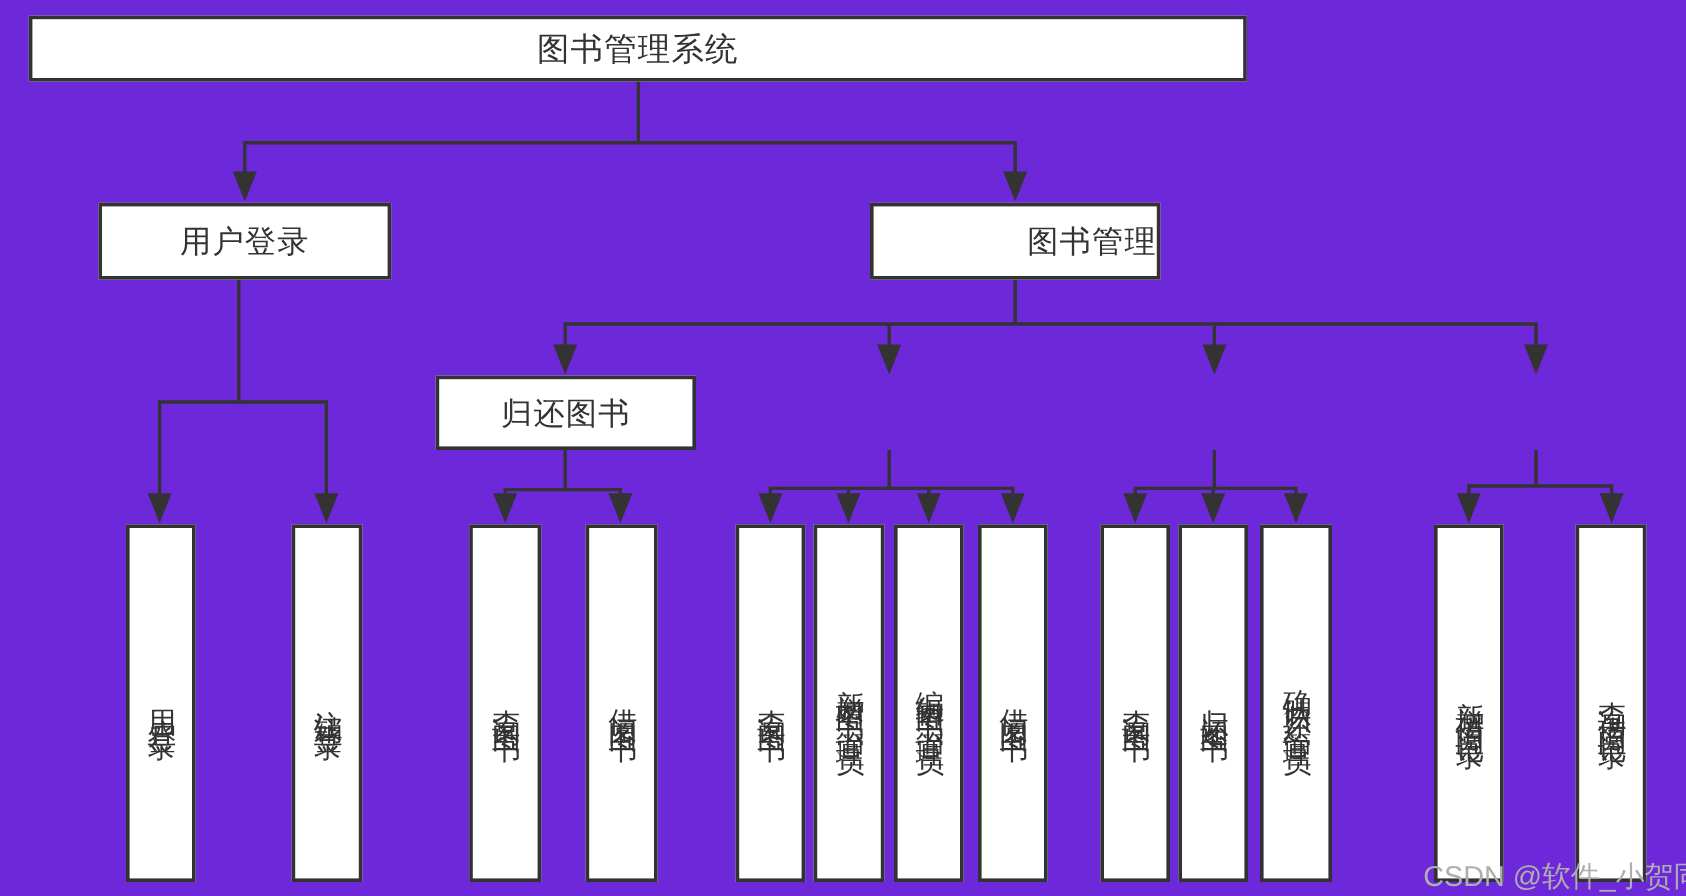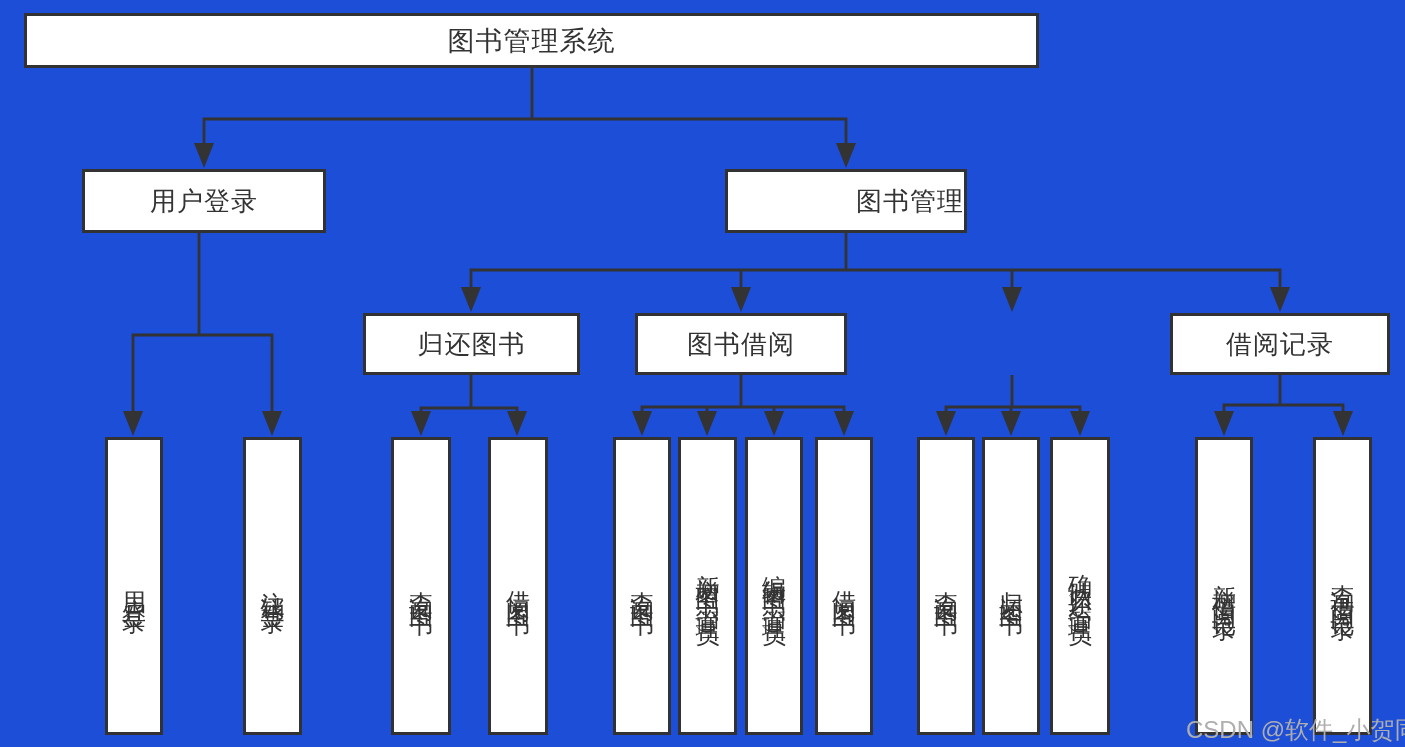--- a/index.html
+++ b/index.html
@@ -5,7 +5,7 @@
 <style>
   html,body{margin:0;padding:0;background:#ffffff;}
   .canvas{
-    position:relative;width:1405px;height:747px;background:#1d4ed8;overflow:hidden;
+    position:relative;width:1405px;height:747px;background:#6d28d9;overflow:hidden;
     font-family:"Liberation Sans","DejaVu Sans",sans-serif;
   }
   .layer{position:absolute;left:0;top:0;}

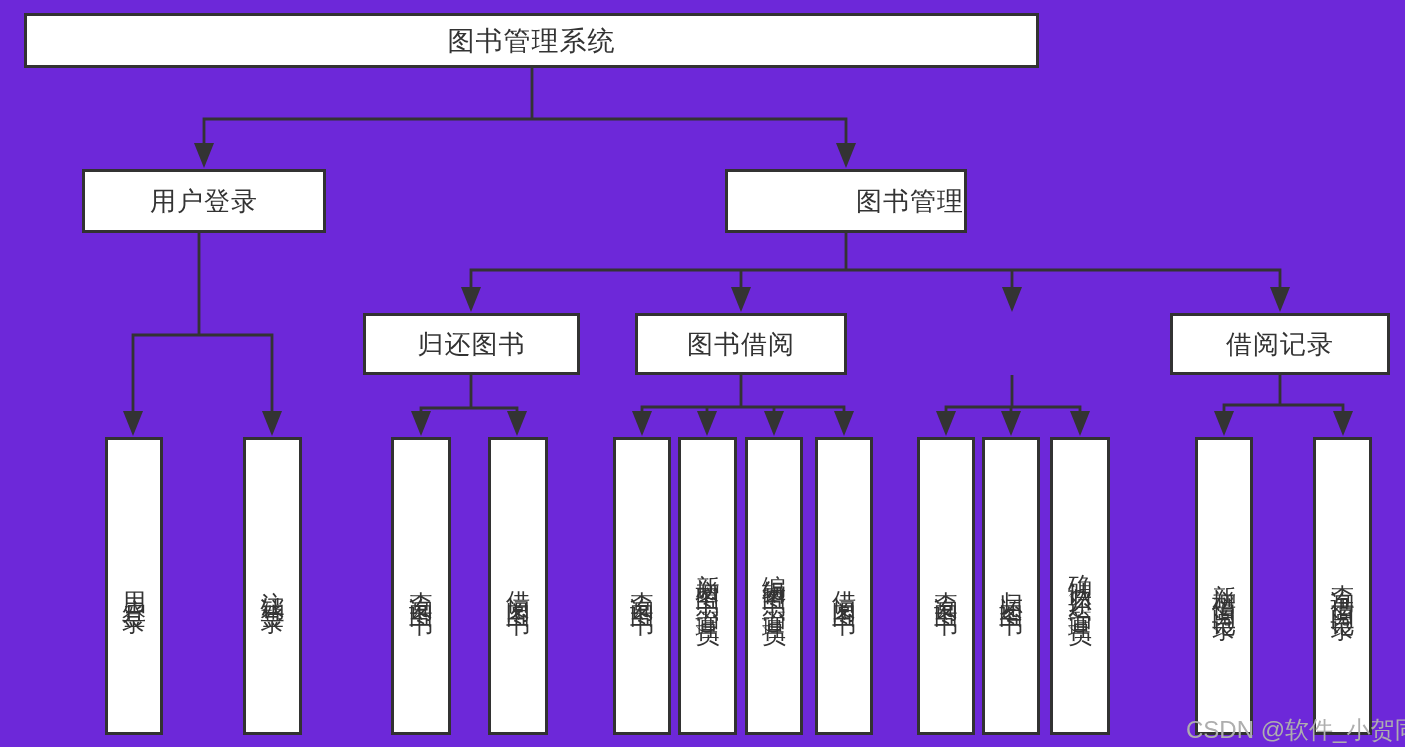--- a/index.html
+++ b/index.html
@@ -85,9 +85,6 @@
   <div class="node node-h" style="left:363px;top:313px;width:217px;height:62px;">
     <span>归还图书</span>
   </div>
-  <div class="node node-h" style="left:635px;top:313px;width:212px;height:62px;">
-    <span>图书借阅</span>
-  </div>
   <div class="node node-h" style="left:1170px;top:313px;width:220px;height:62px;">
     <span>借阅记录</span>
   </div>

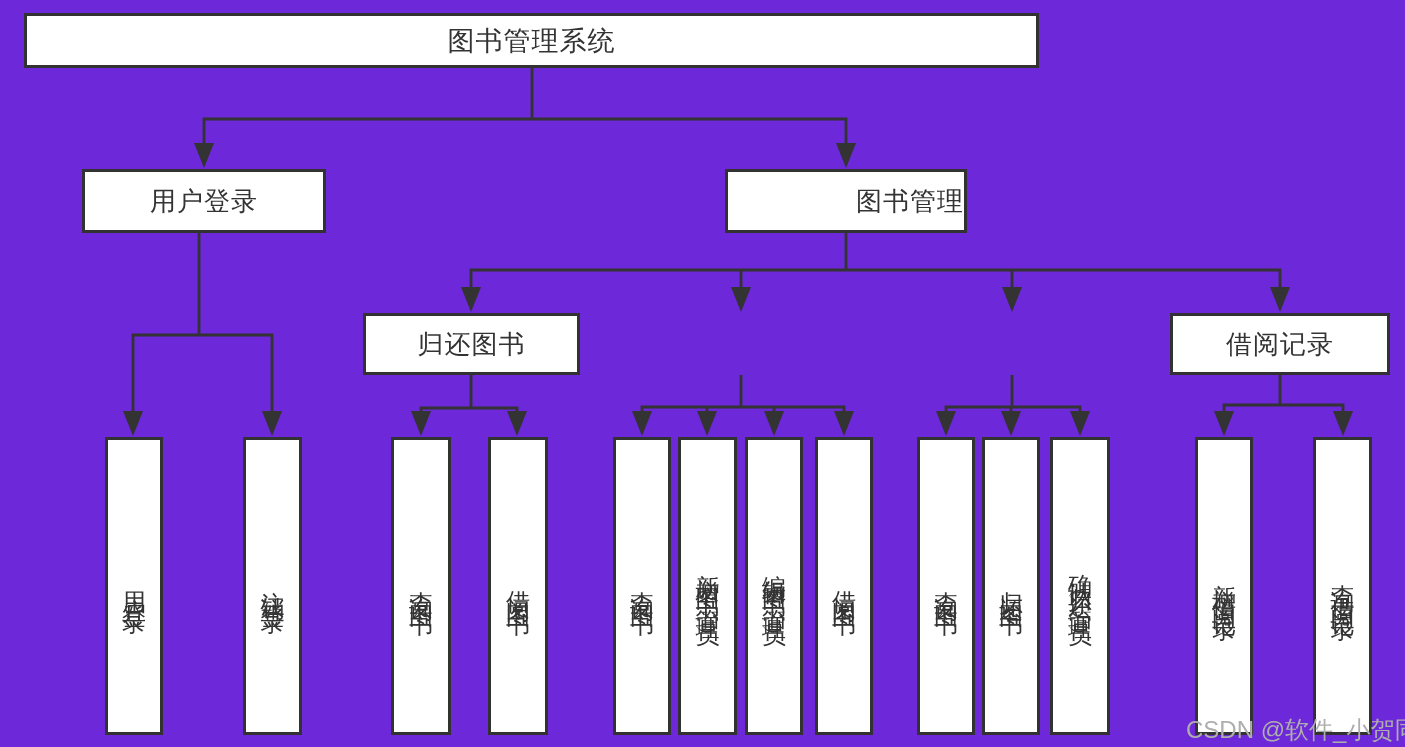--- a/index.html
+++ b/index.html
@@ -85,9 +85,6 @@
   <div class="node node-h" style="left:363px;top:313px;width:217px;height:62px;">
     <span>归还图书</span>
   </div>
-  <div class="node node-h" style="left:1170px;top:313px;width:220px;height:62px;">
-    <span>借阅记录</span>
-  </div>
 
   <div class="node node-v" style="left:105px;top:437px;width:58px;height:298px;">
     <span>用户登录</span>

